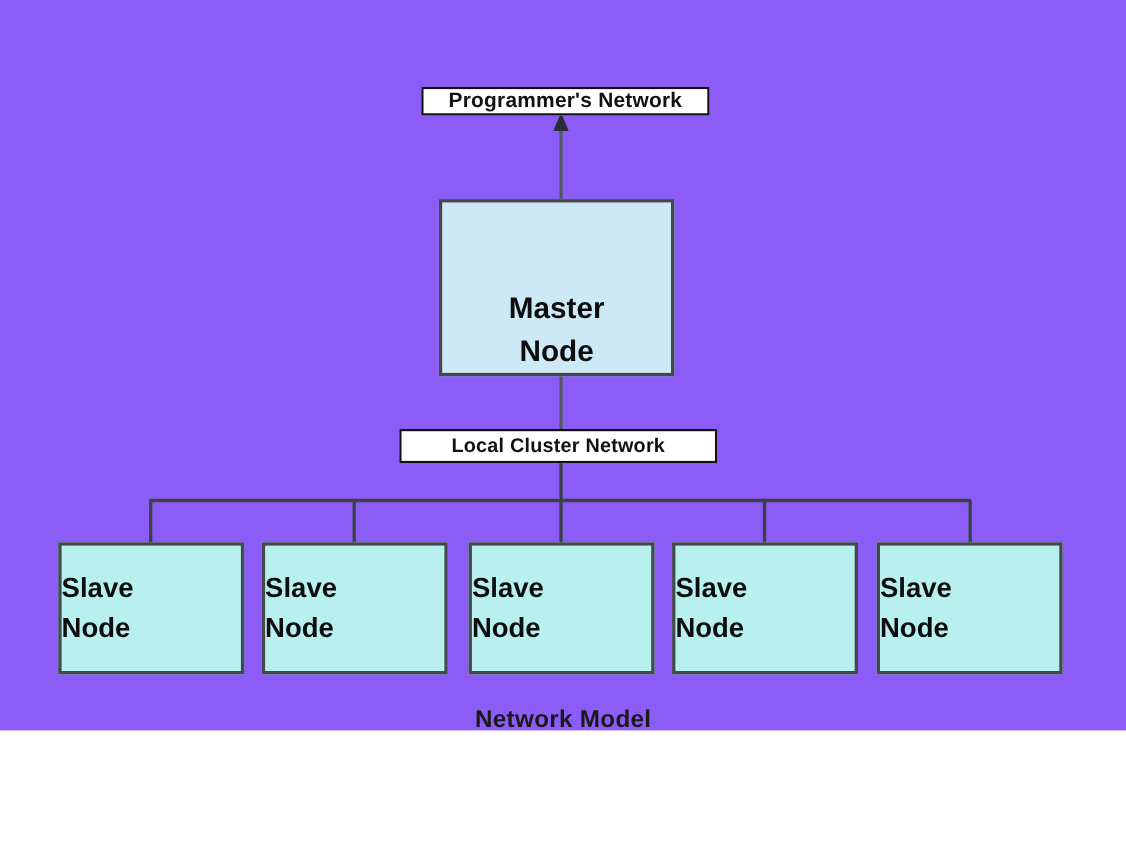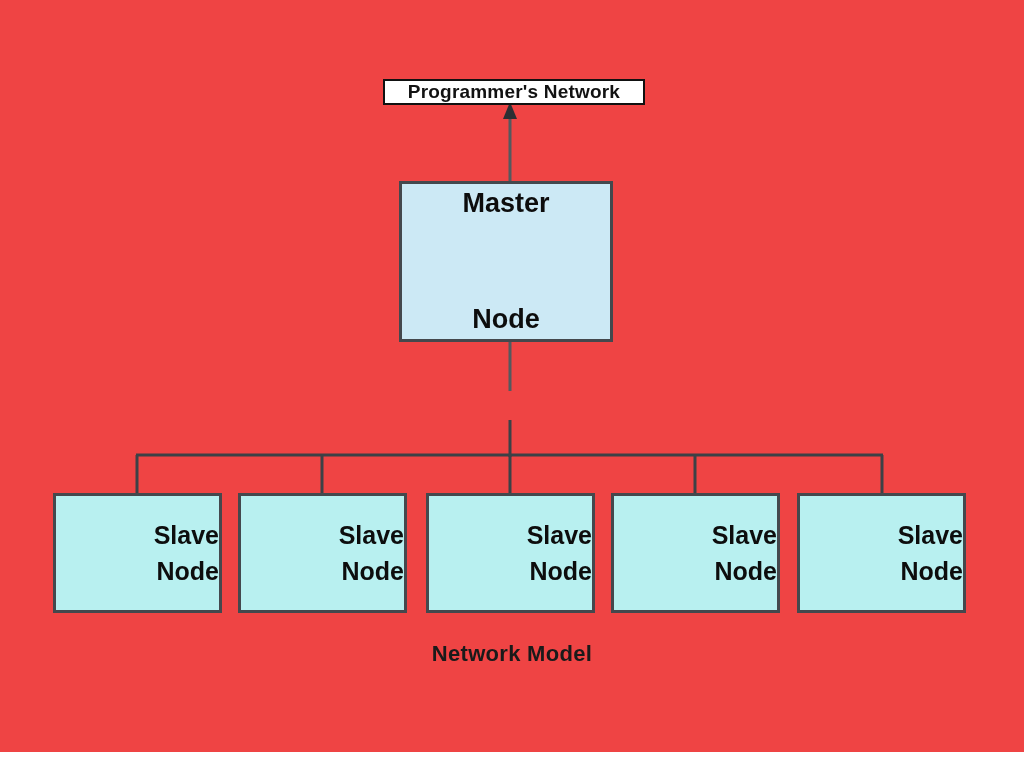--- a/index.html
+++ b/index.html
@@ -16,8 +16,8 @@
   #canvas {
     position: relative;
     width: 1024px;
-    height: 752px;
-    background: #ef4444;
+    height: 664px;
+    background: #8b5cf6;
   }
 
   

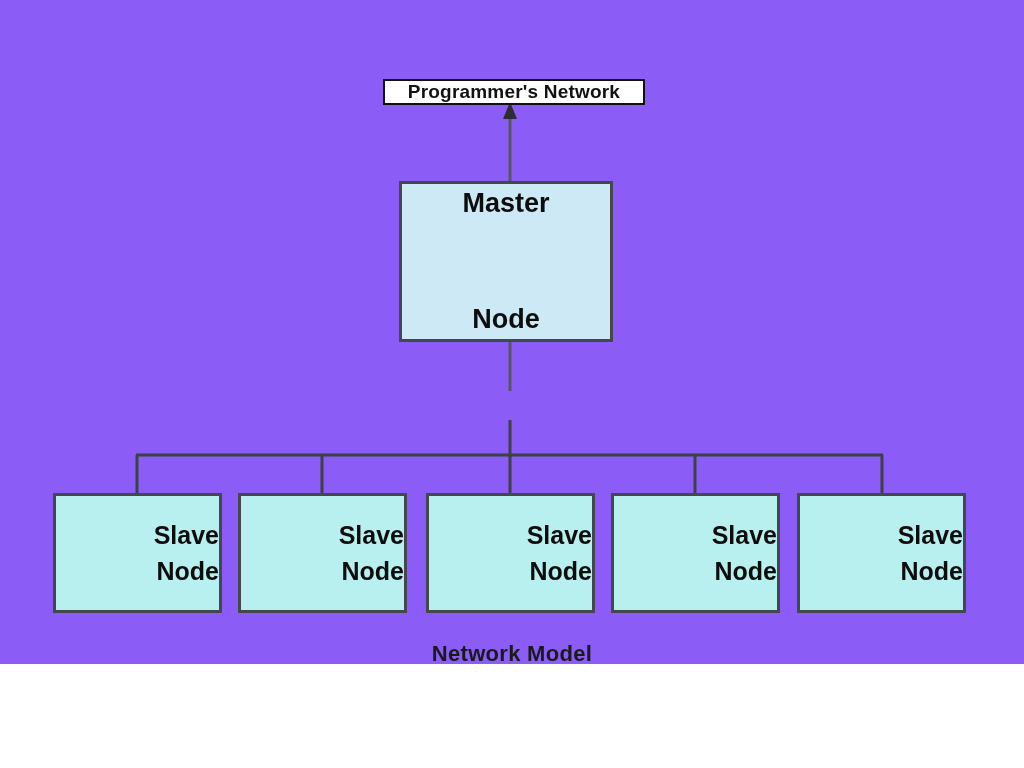--- a/index.html
+++ b/index.html
@@ -72,7 +72,7 @@
     display: flex;
     flex-direction: column;
     align-items: center;
-    justify-content: space-between;
+    justify-content: flex-end;
     font-size: 27px;
     font-weight: bold;
     color: #0d0d0d;

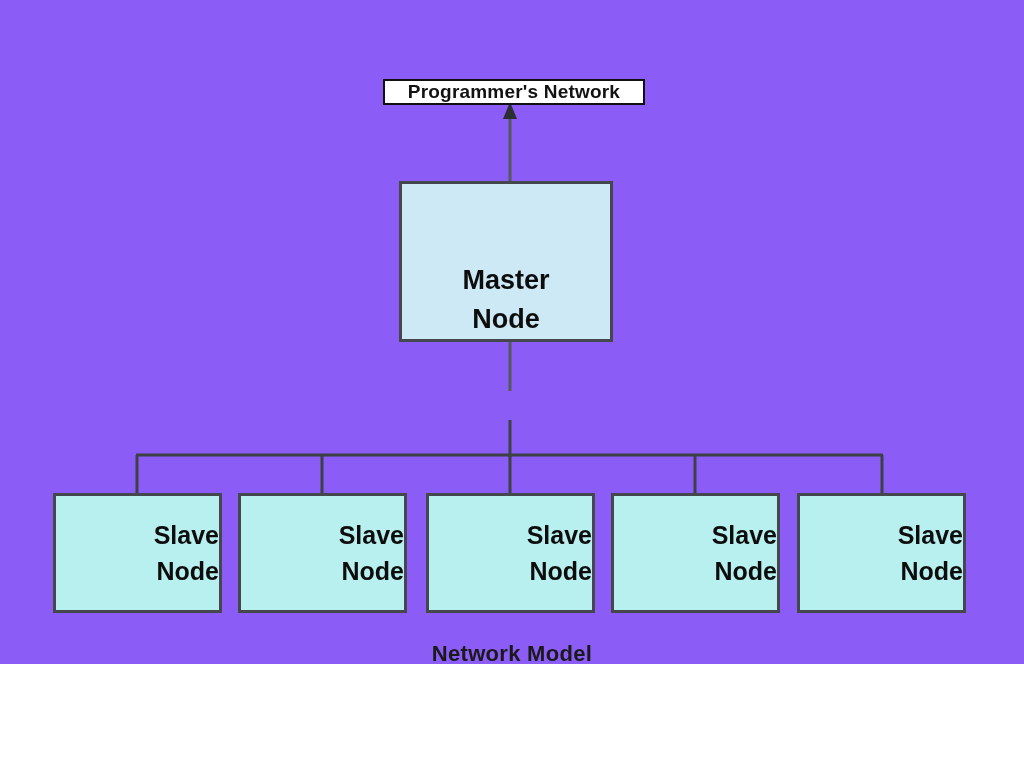--- a/index.html
+++ b/index.html
@@ -142,6 +142,7 @@
     <span class="node-line">Node</span>
   </div>
 
+  <div class="label-box" id="local-cluster-network-box">Local Cluster Network</div>
 
   <div class="slave-node" style="left:53px;">
     <span class="node-line">Slave</span>

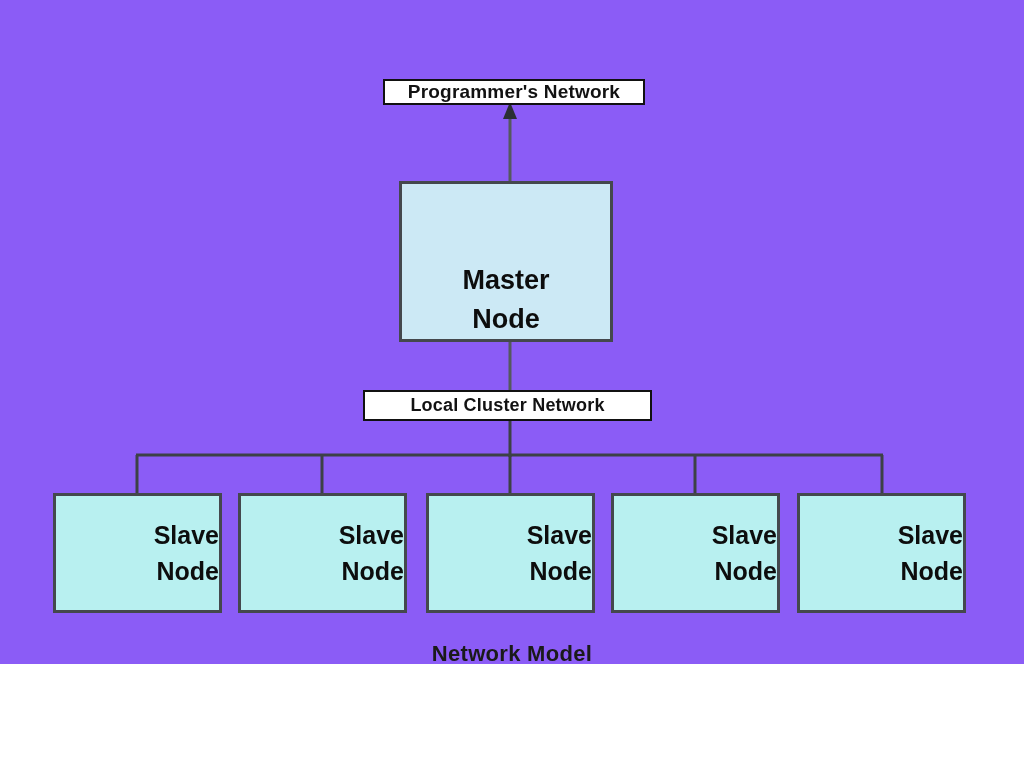--- a/index.html
+++ b/index.html
@@ -90,7 +90,7 @@
     box-sizing: border-box;
     display: flex;
     flex-direction: column;
-    align-items: flex-end;
+    align-items: flex-start;
     justify-content: center;
     font-size: 25px;
     font-weight: bold;

